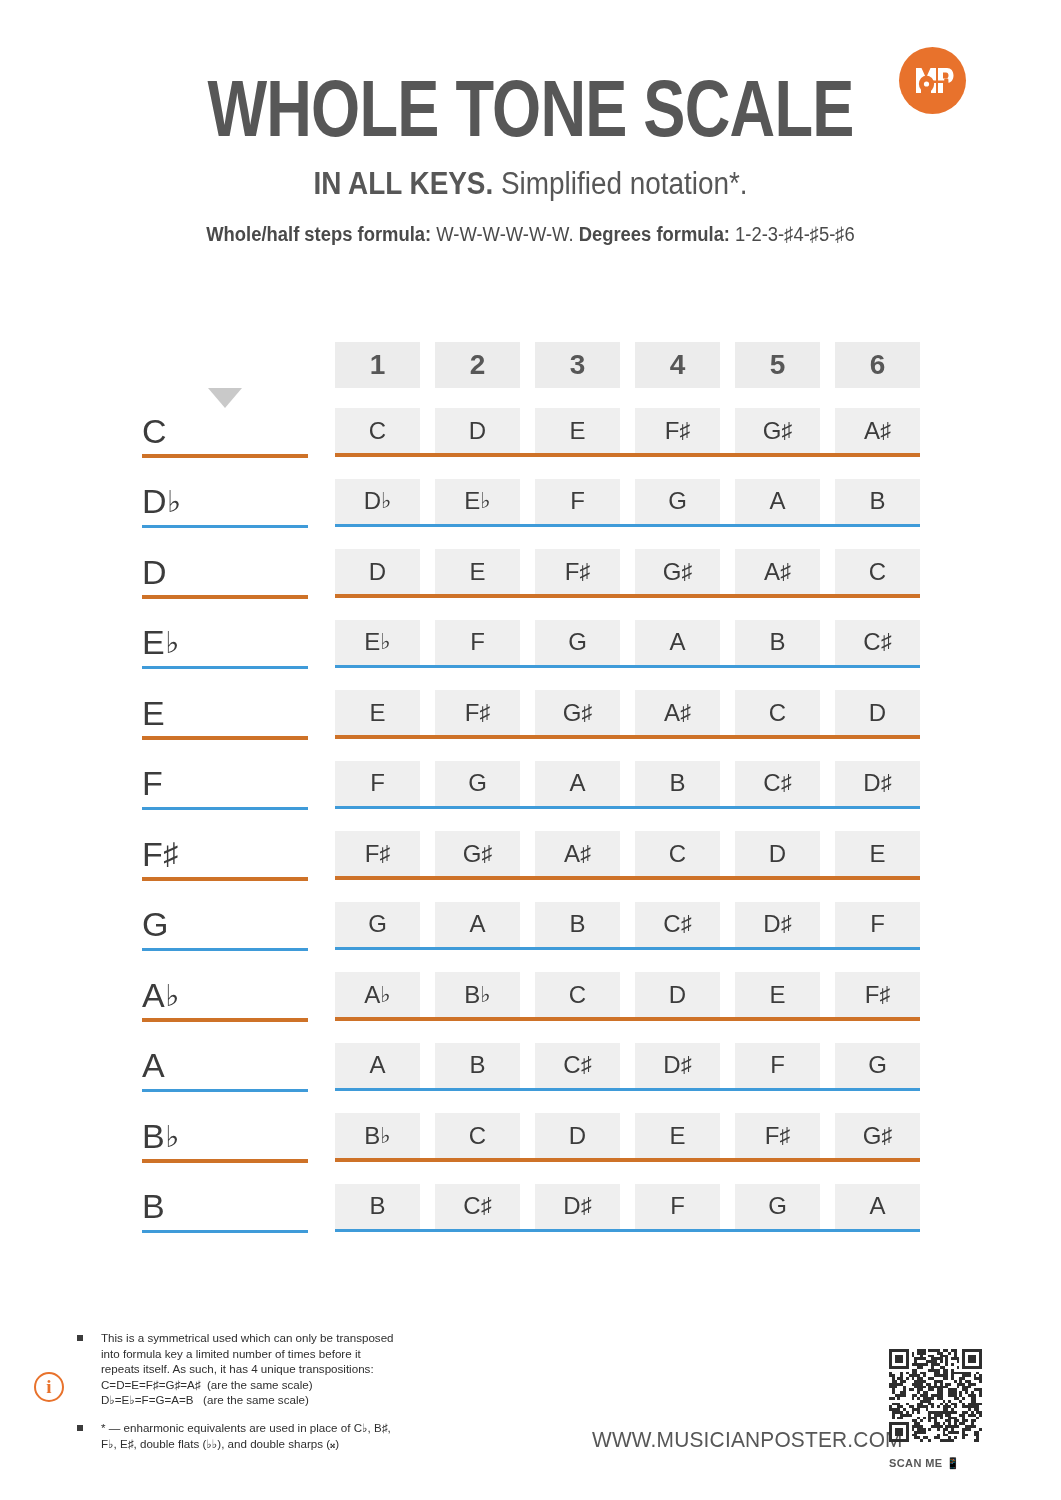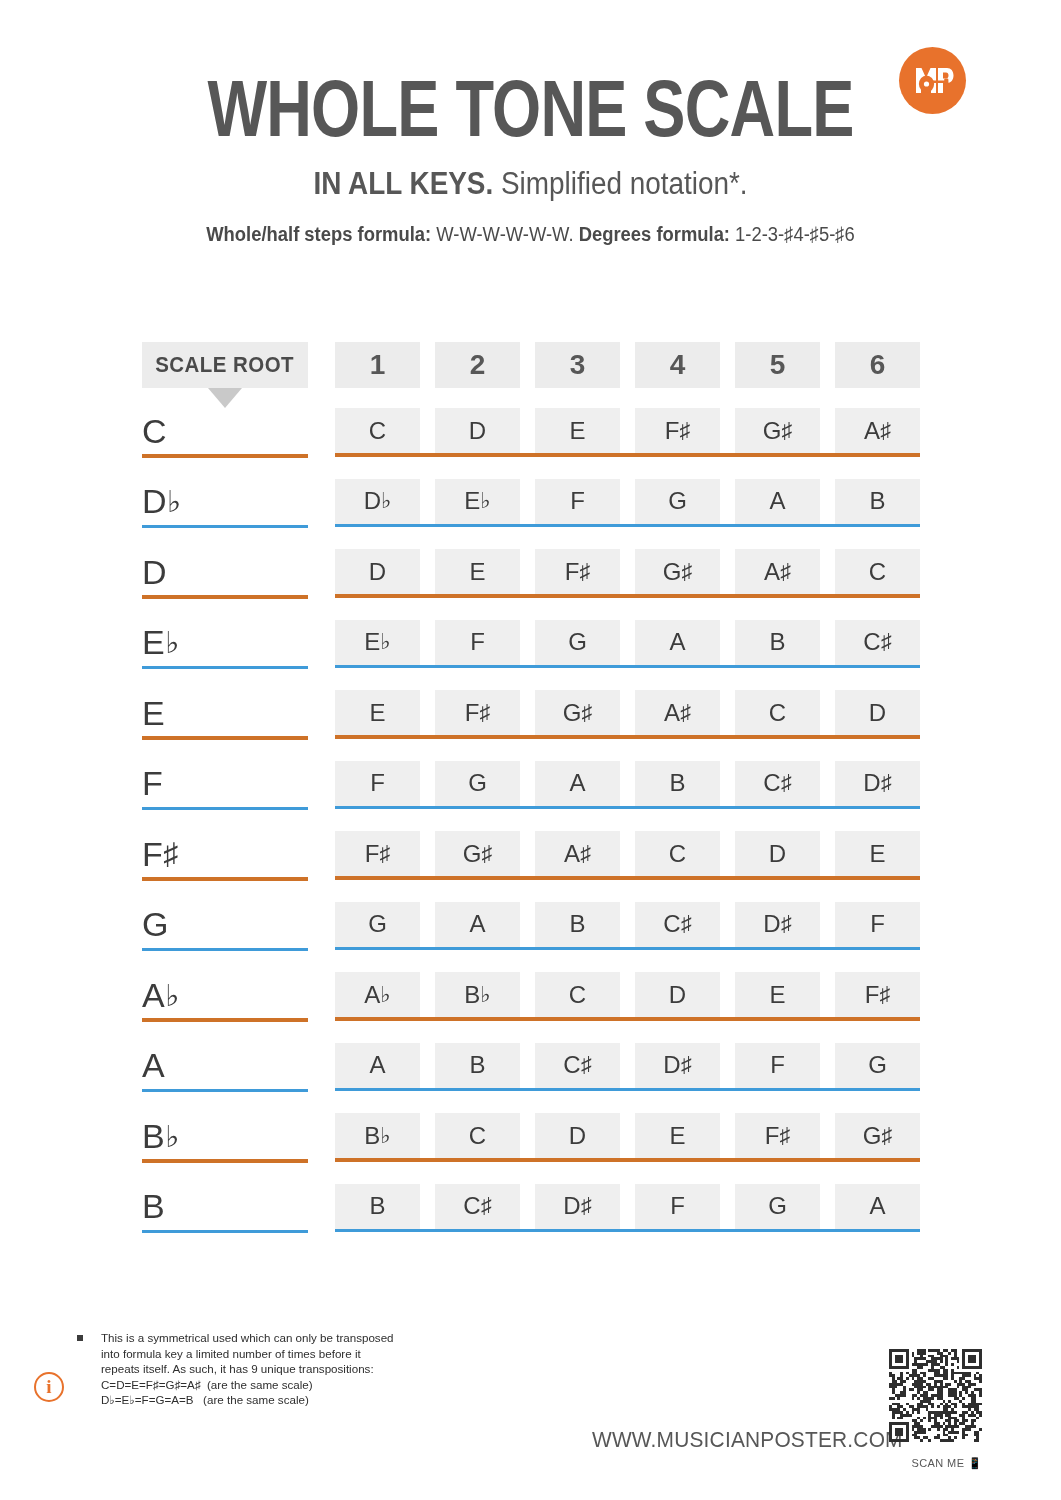--- a/index.html
+++ b/index.html
@@ -269,9 +269,6 @@
 
   <div class="table-wrap">
     <div class="hdr-row">
-      <div class="scale-root-tab">
-        <span>SCALE ROOT</span>
-      </div>
       <div class="scale-root-arrow"></div>
       <div id="degree-headers">
           <div class="deg-cell" style="left: 335px;">1</div>

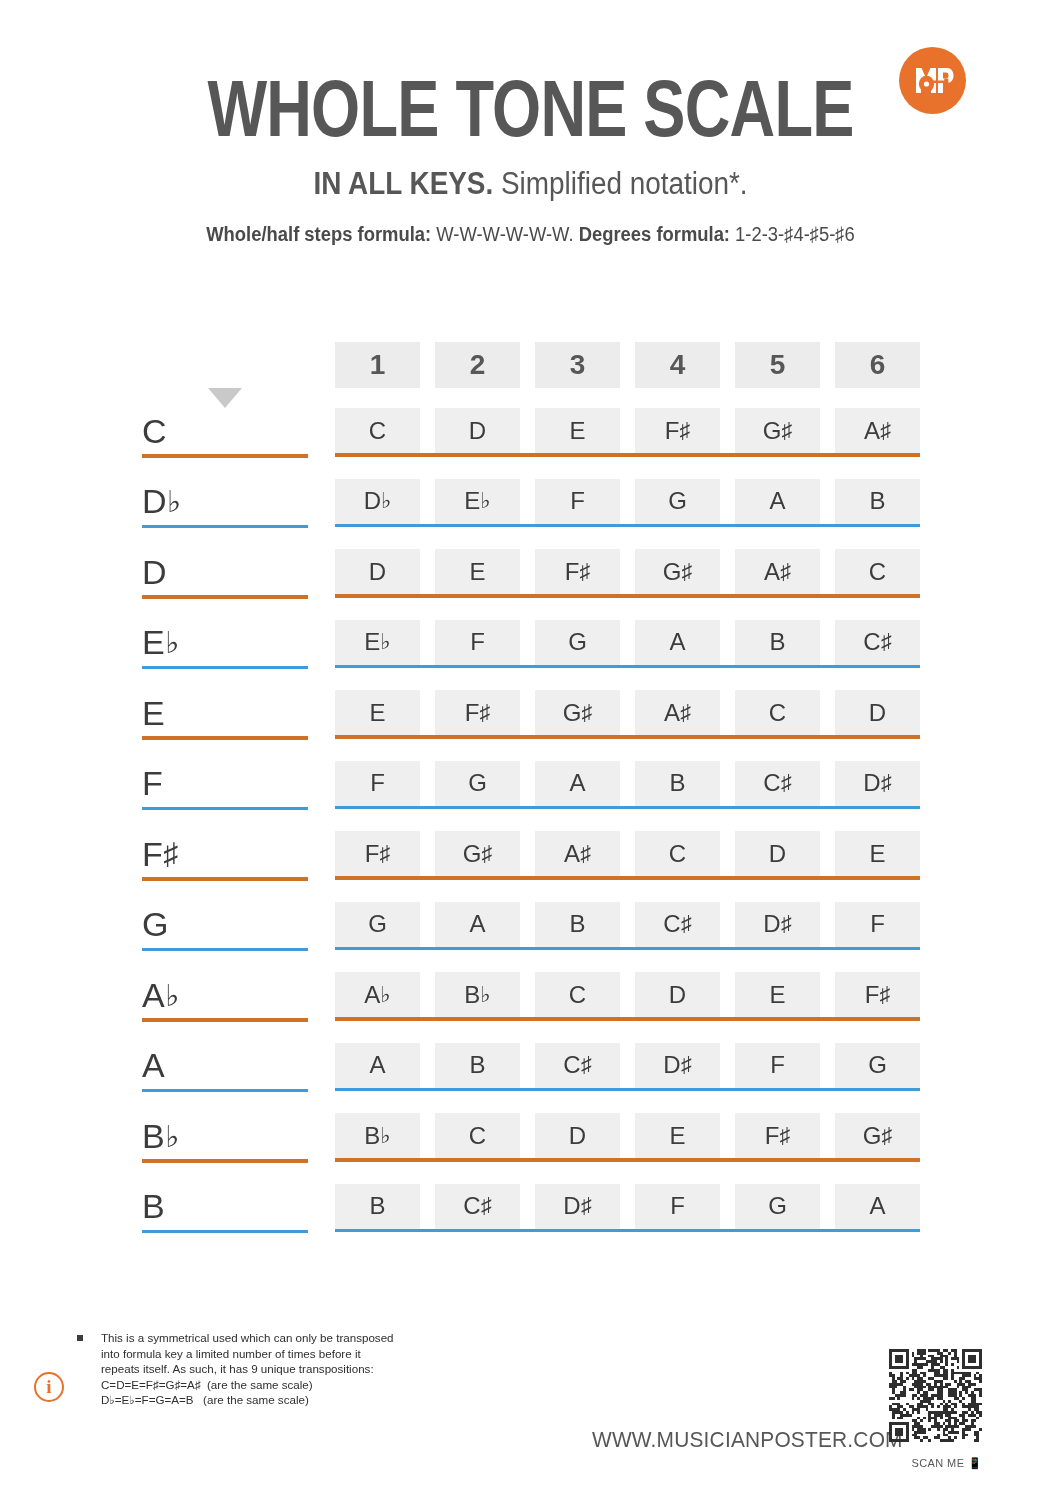--- a/index.html
+++ b/index.html
@@ -422,7 +422,7 @@
         <span class="note-bullet"></span>
         <div>This is a symmetrical used which can only be transposed</div>
         <div>into formula key a limited number of times before it</div>
-        <div>repeats itself. As such, it has 9 unique transpositions:</div>
+        <div>repeats itself. As such, it has 4 unique transpositions:</div>
         <div class="note-mono">C=D=E=F♯=G♯=A♯  (are the same scale)</div>
         <div class="note-mono">D♭=E♭=F=G=A=B   (are the same scale)</div>
       </div>

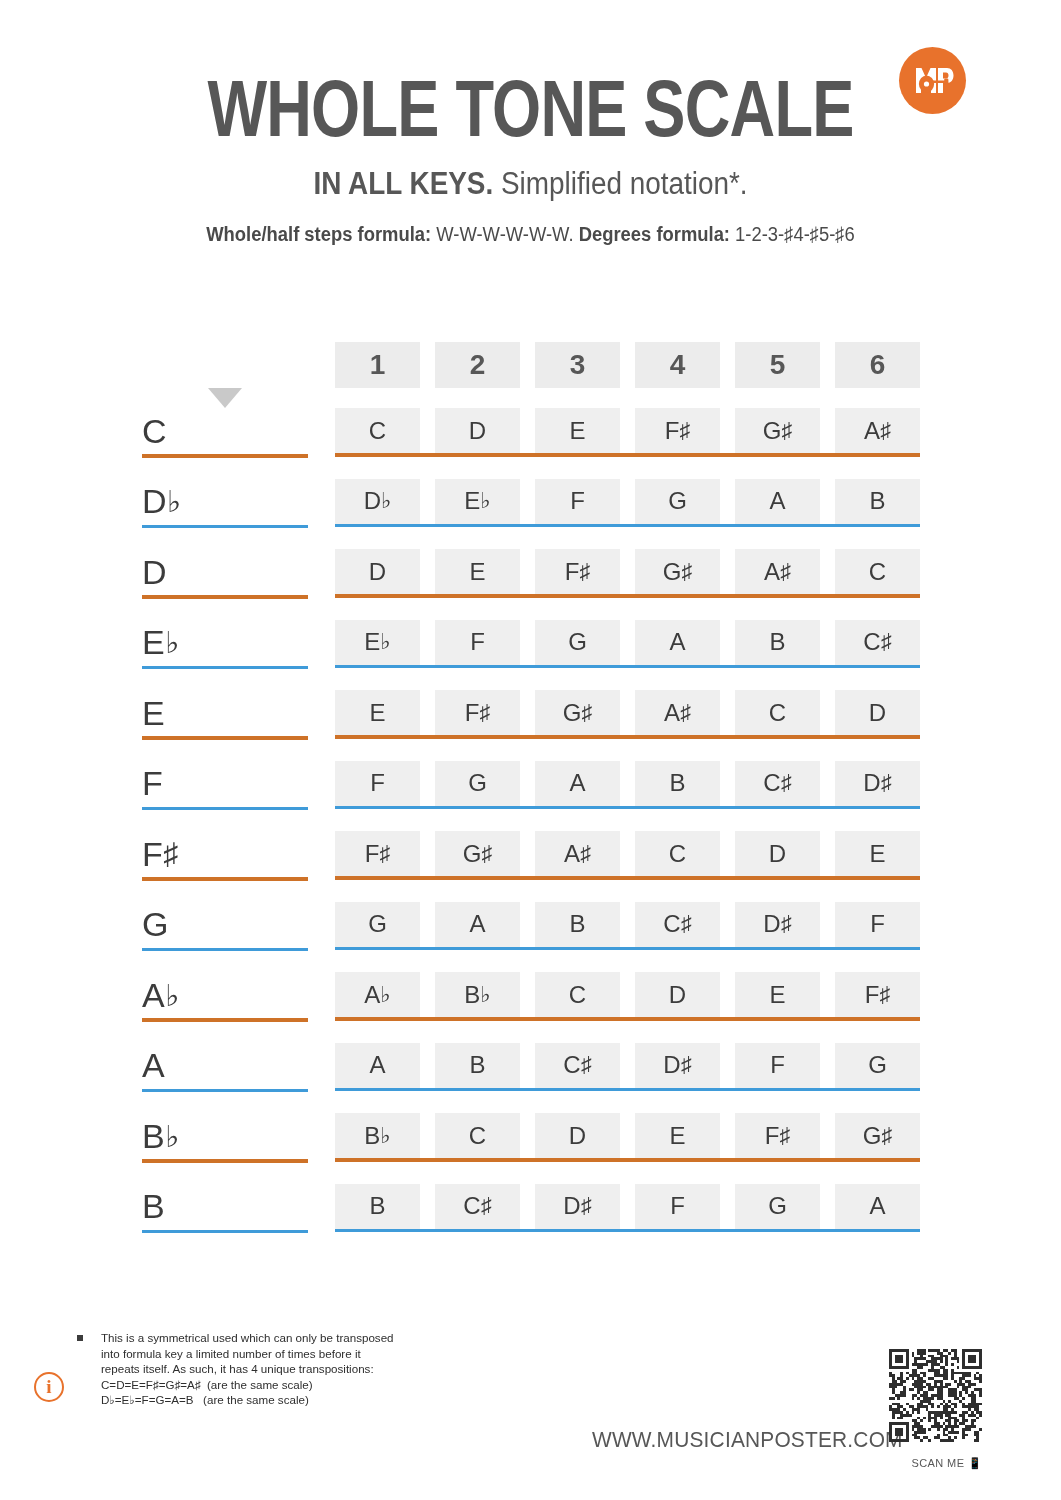--- a/index.html
+++ b/index.html
@@ -426,6 +426,11 @@
         <div class="note-mono">C=D=E=F♯=G♯=A♯  (are the same scale)</div>
         <div class="note-mono">D♭=E♭=F=G=A=B   (are the same scale)</div>
       </div>
+      <div class="note-item">
+        <span class="note-bullet"></span>
+        <div>* — enharmonic equivalents are used in place of C♭, B♯,</div>
+        <div>F♭, E♯, double flats (♭♭), and double sharps (𝄪)</div>
+      </div>
     </div>
 
     <div class="site-url">WWW.MUSICIANPOSTER.COM</div>

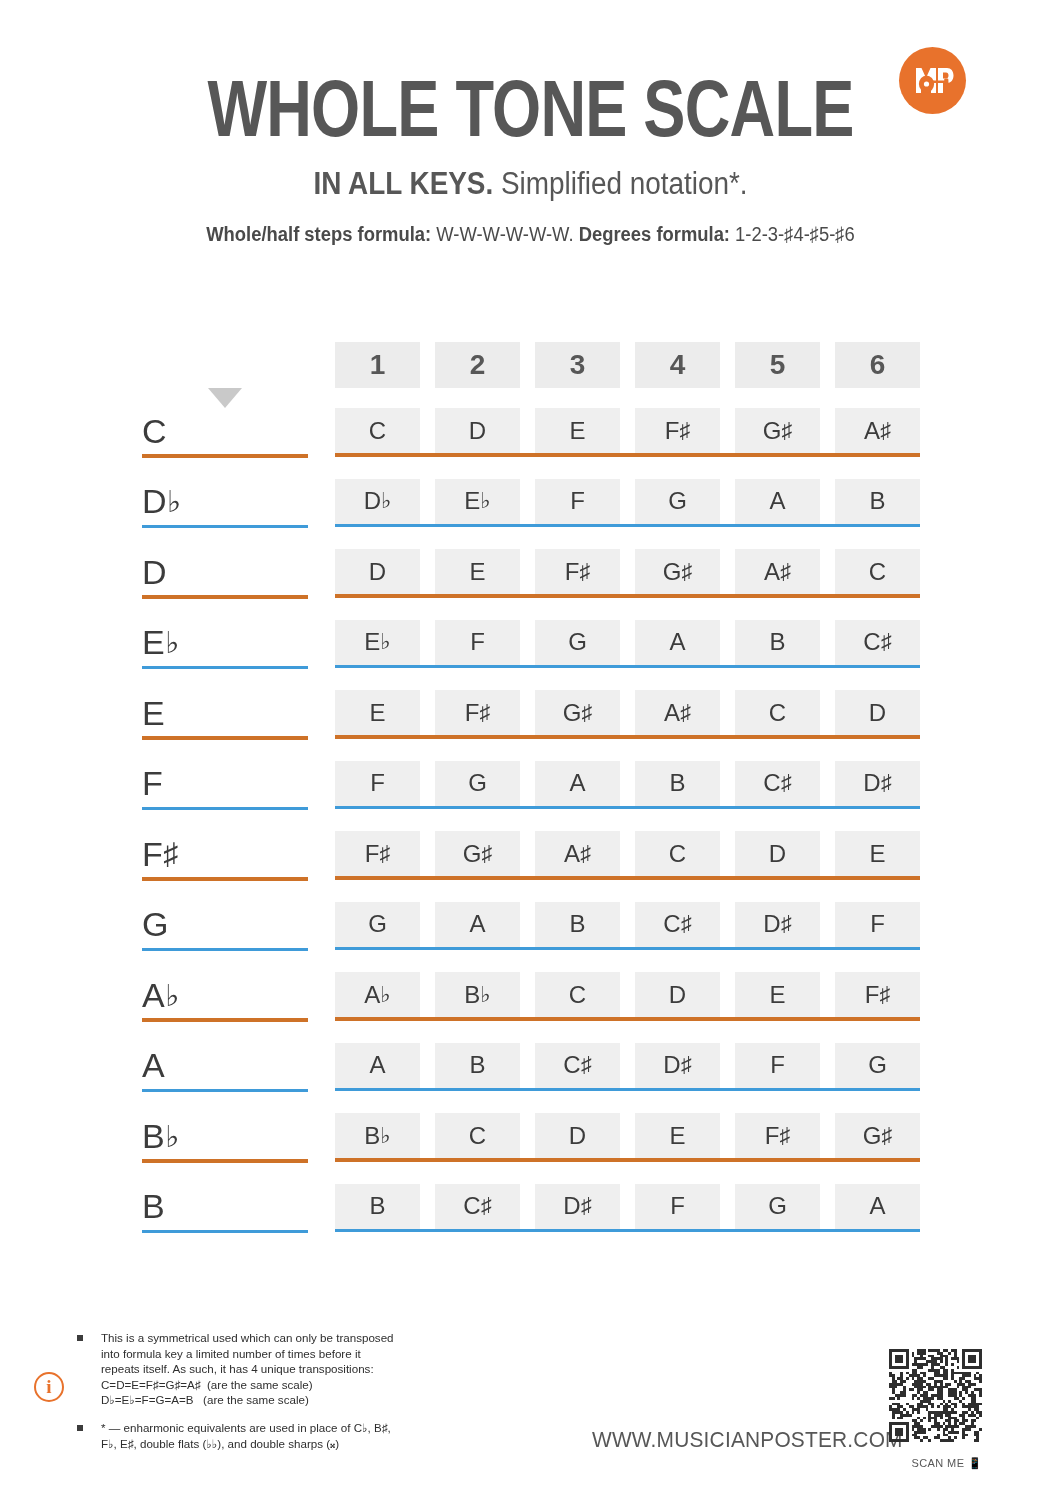--- a/index.html
+++ b/index.html
@@ -234,11 +234,12 @@
     left: 889px;
     top: 1457px;
     width: 93px;
-    text-align: right;
+    text-align: left;
     font-size: 11px;
     letter-spacing: 0.4px;
     color: #575757;
     white-space: nowrap;
+    font-weight: bold;
   }
 </style>
 </head>

